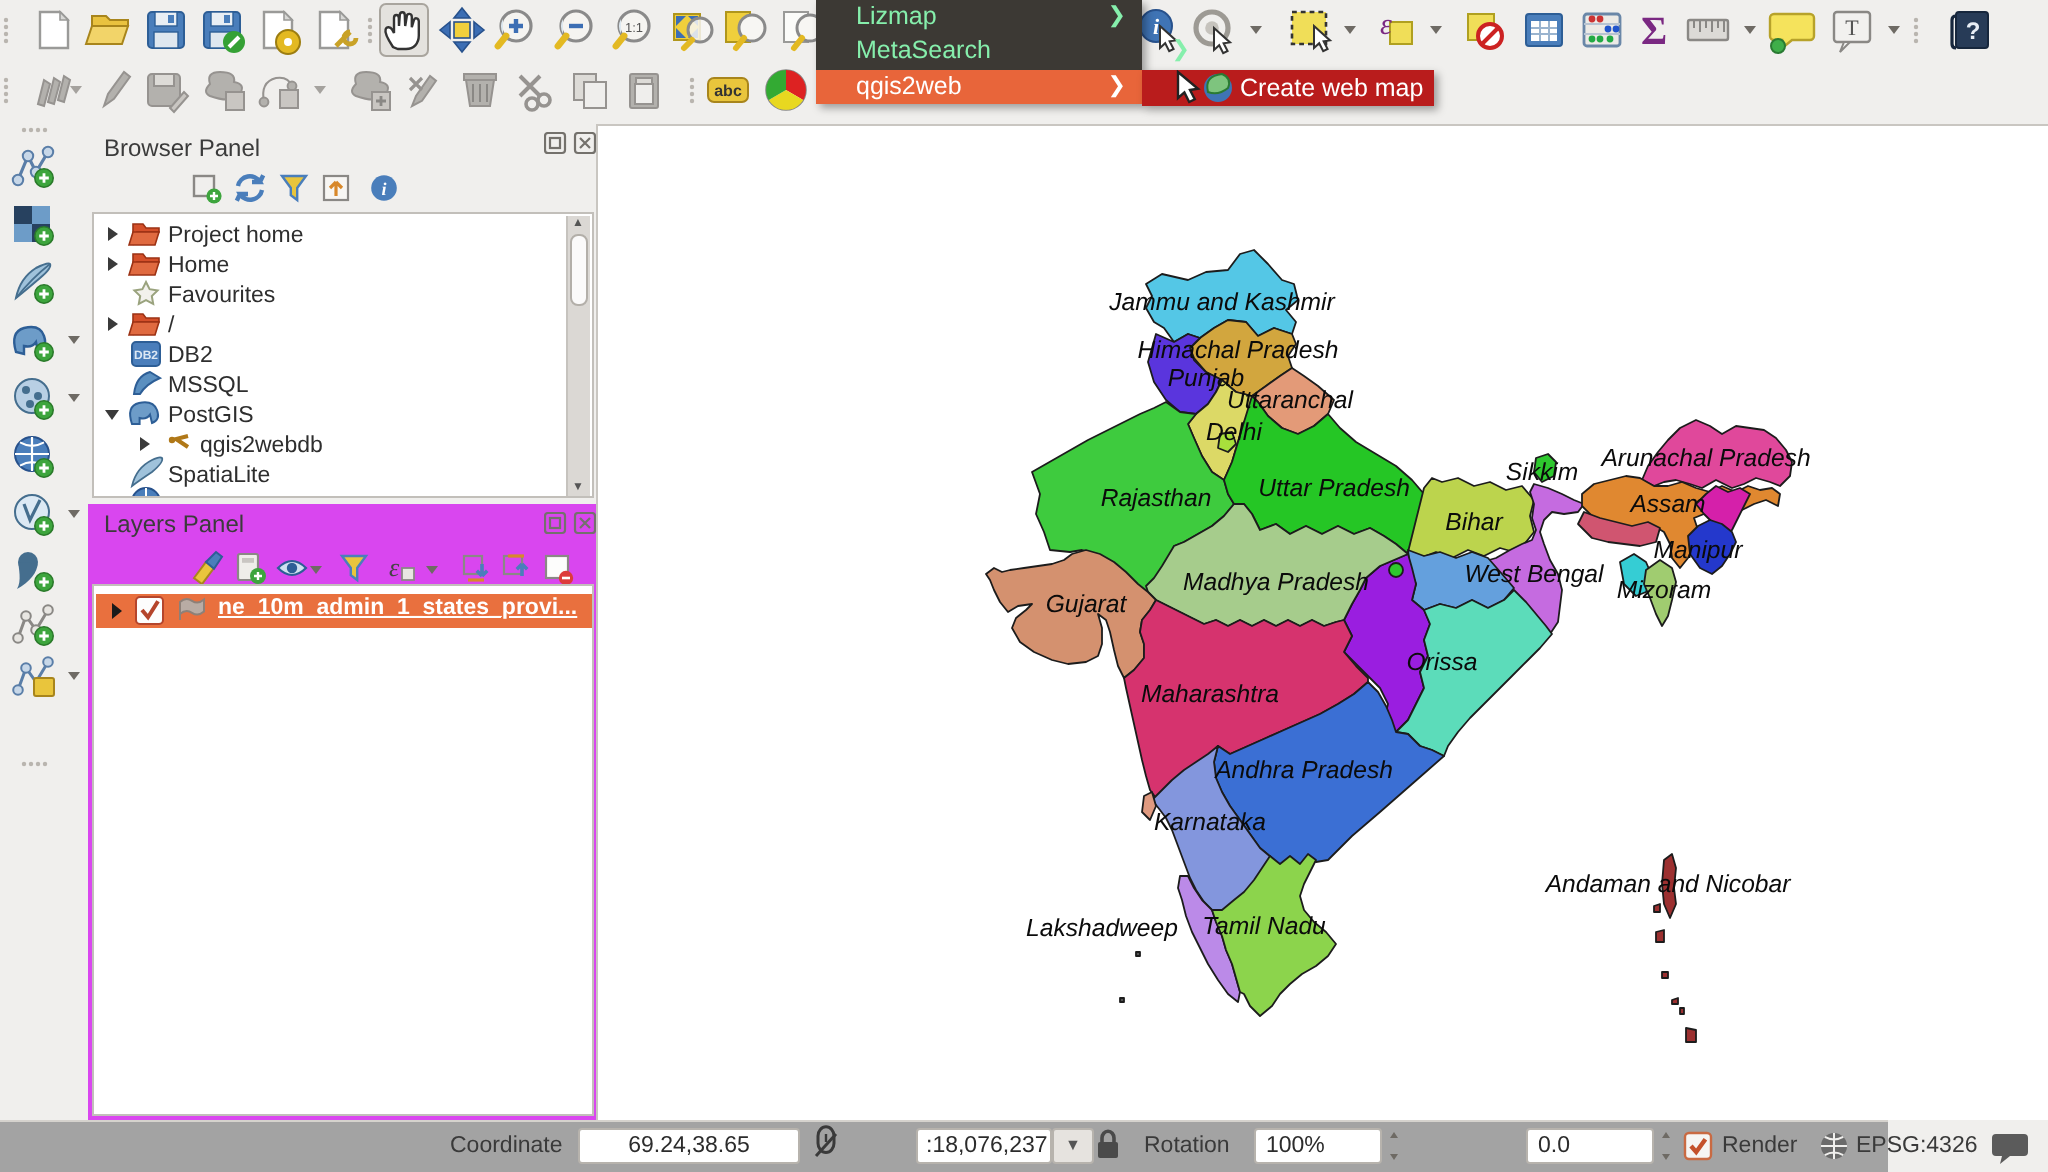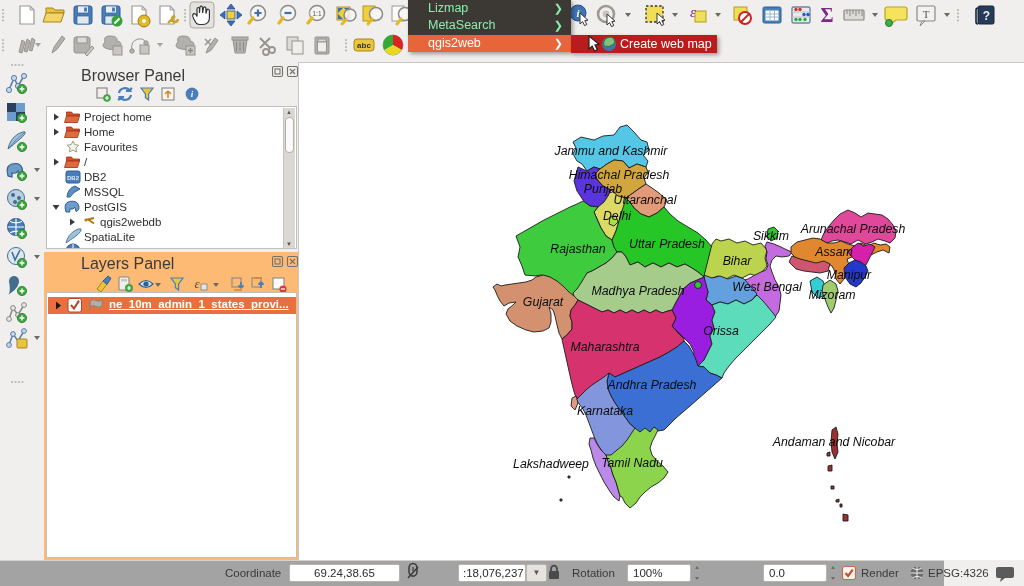--- a/index.html
+++ b/index.html
@@ -772,7 +772,7 @@
       <span class="txt">Lizmap</span>
       <span class="arr">❯</span>
     </div>
-  <div class="mrow" style="top:17px;">
+  <div class="mrow" style="top:17px;padding-left:32px;">
       <span class="txt">MetaSearch</span>
       <span class="arr">❯</span>
     </div>

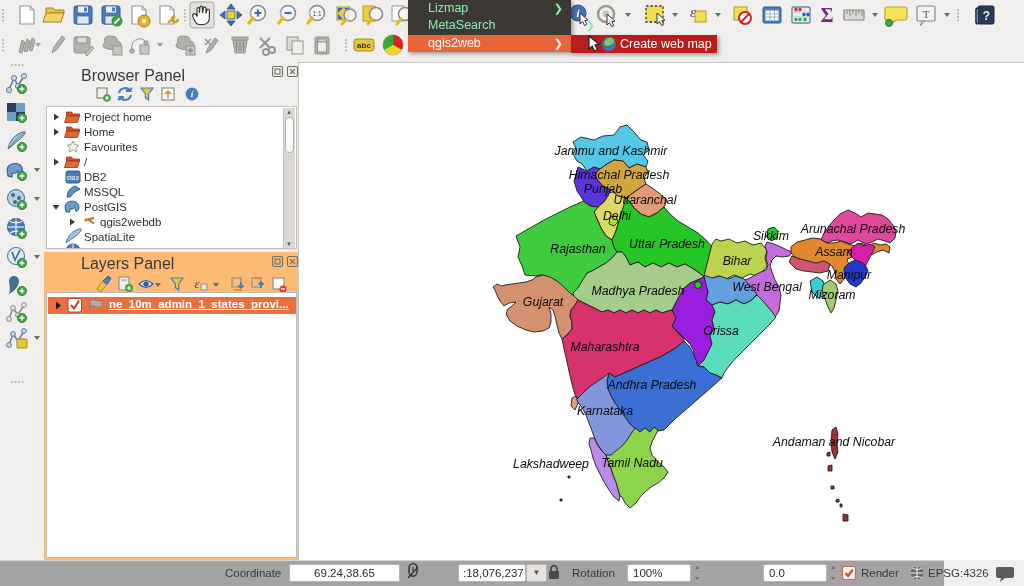--- a/index.html
+++ b/index.html
@@ -14,7 +14,7 @@
           border-left:1px solid #c9c6c1;border-top:1px solid #c9c6c1;box-sizing:border-box;}
   #statusbar{left:0;top:560px;width:944px;height:26px;background:#a3a3a3;
              border-top:1px solid #d5d2cd;box-sizing:border-box;}
-  .ptitle{font-size:16px;color:#3b3b3b;margin-left:29px;}
+  .ptitle{font-size:12px;color:#3b3b3b;}
   .treebox{background:#fff;border:1px solid #c2bfba;box-sizing:border-box;}
   .menu{background:#3c3934;z-index:50;}
   .mrow{position:absolute;left:0;width:100%;height:17px;line-height:17px;font-size:12.5px;color:#86efac;}

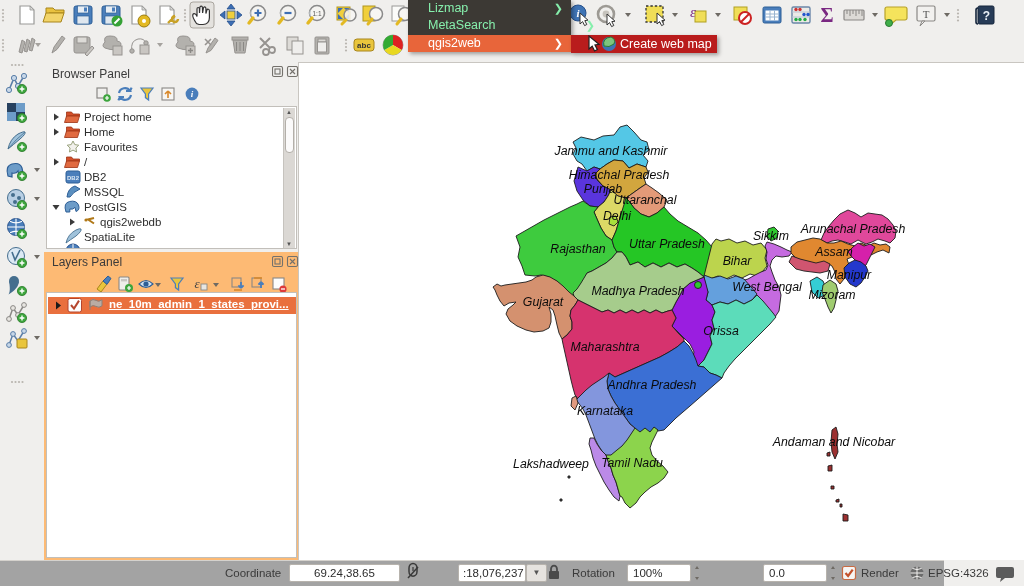--- a/index.html
+++ b/index.html
@@ -9,7 +9,7 @@
   #toolbars{left:0;top:0;width:1024px;height:62px;background:#f0efed;}
   #leftstrip{left:0;top:62px;width:44px;height:498px;background:#f0efed;}
   #browserPanel{left:44px;top:62px;width:254px;height:190px;background:#f0efed;}
-  #layersPanel{left:44px;top:252px;width:254px;height:308px;background:#fdba74;}
+  #layersPanel{left:44px;top:252px;width:254px;height:308px;background:#d946ef;}
   #canvas{left:298px;top:62px;width:726px;height:498px;background:#fff;
           border-left:1px solid #c9c6c1;border-top:1px solid #c9c6c1;box-sizing:border-box;}
   #statusbar{left:0;top:560px;width:944px;height:26px;background:#a3a3a3;

